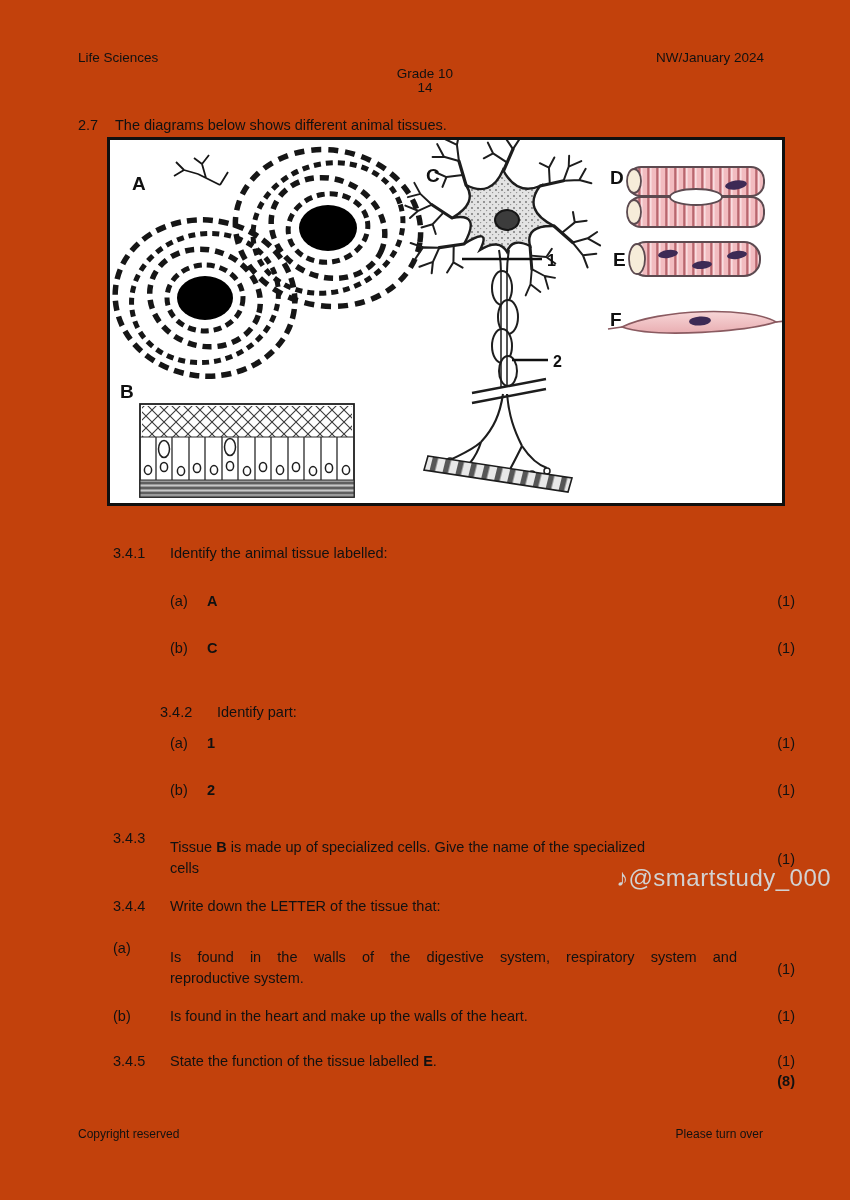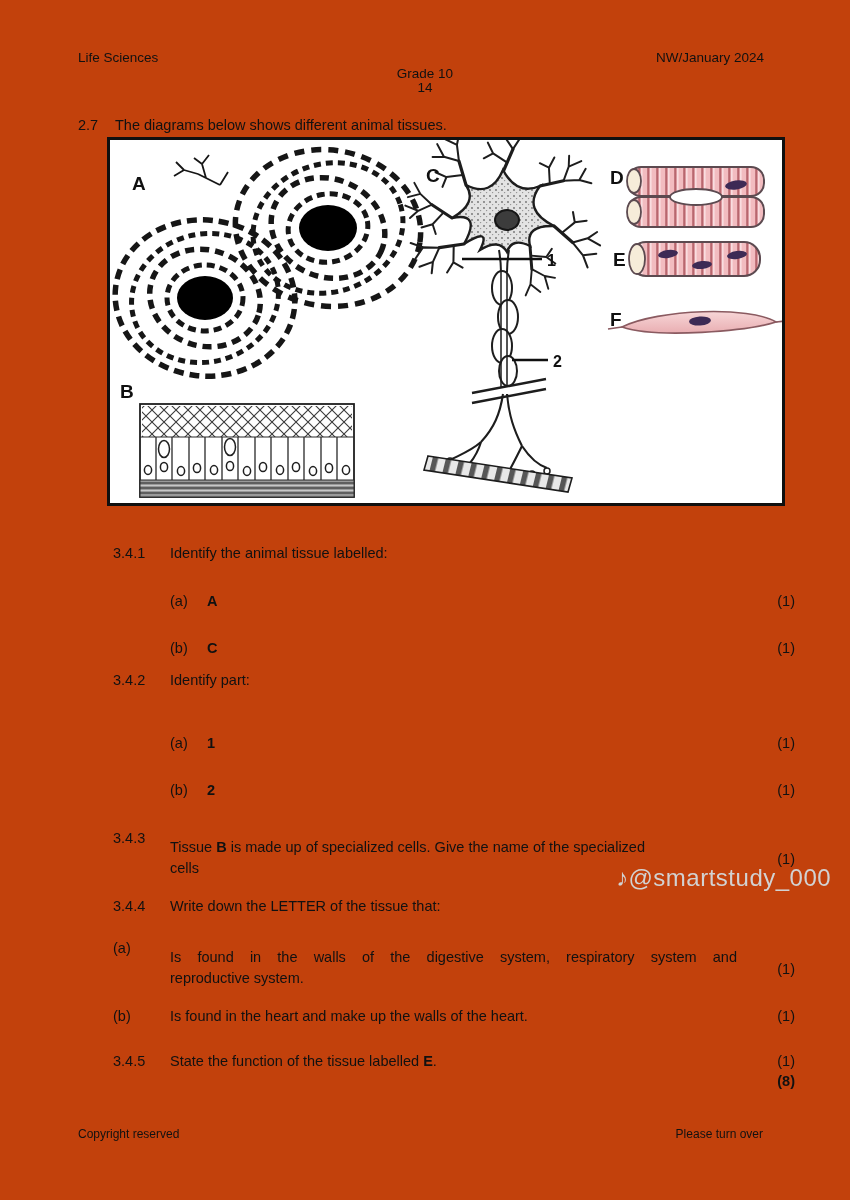--- a/index.html
+++ b/index.html
@@ -237,7 +237,7 @@
     <span class="marks">(1)</span>
   </div>
 
-  <div class="row" style="top:672px;">
+  <div class="row" style="top:704px;margin-left:47px;">
     <span class="qnum">3.4.2</span>
     <span class="qtext">Identify part:</span>
   </div>

